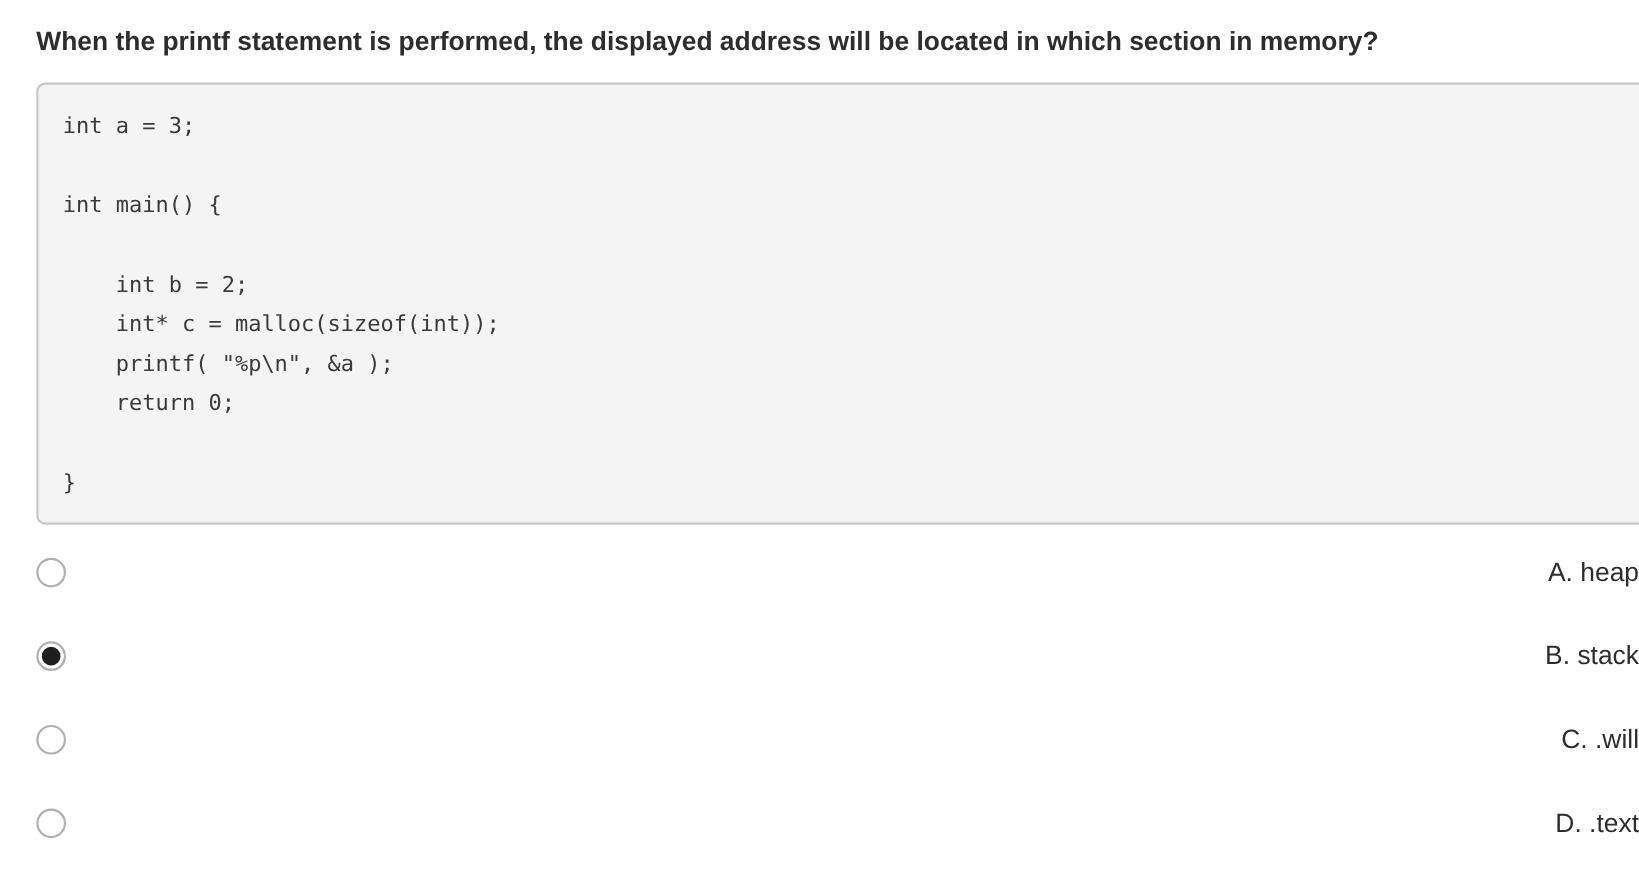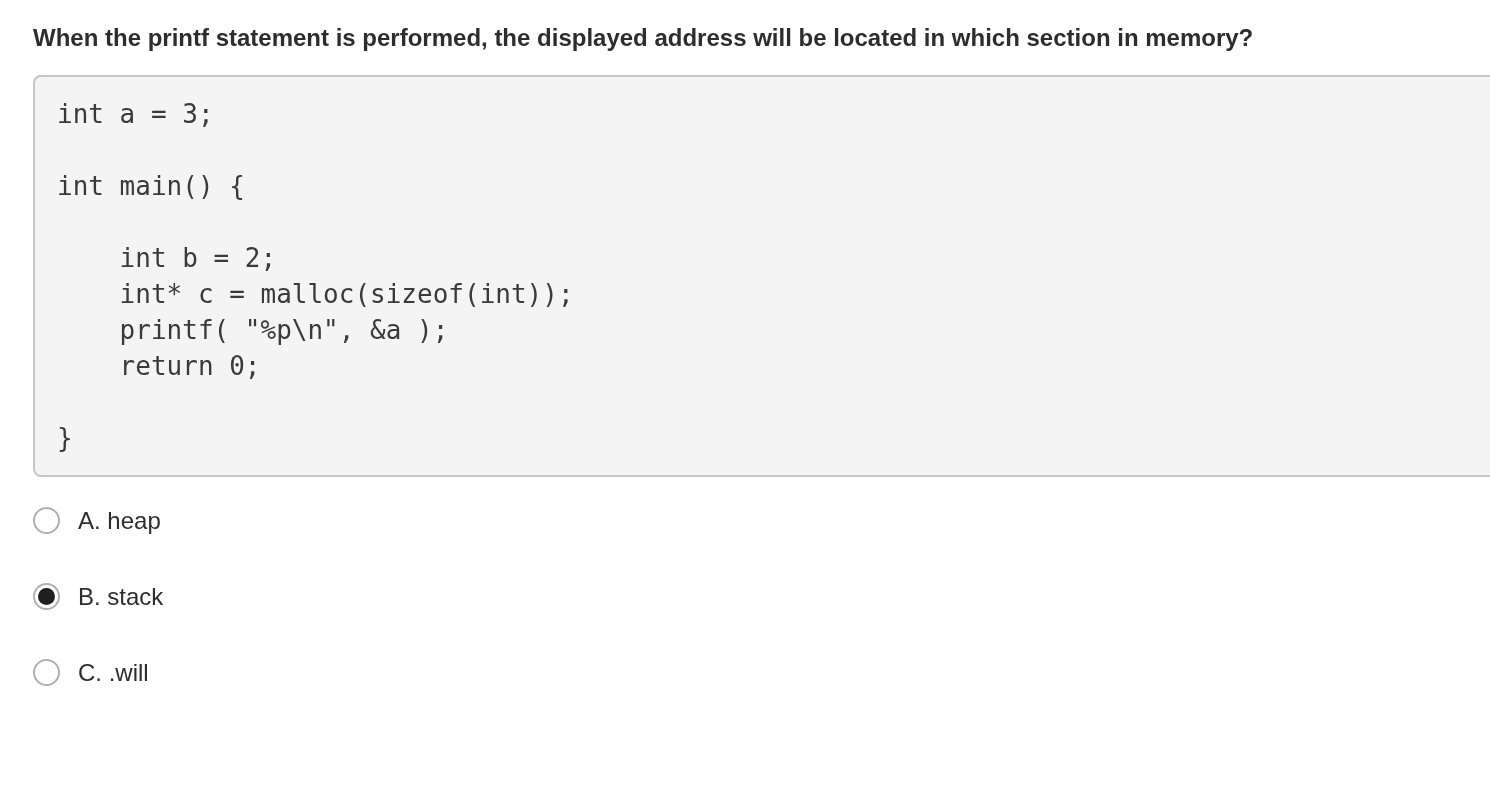--- a/index.html
+++ b/index.html
@@ -35,7 +35,7 @@
   }
   .code {
     font-family: "DejaVu Sans Mono", monospace;
-    font-size: 26px;
+    font-size: 20px;
     line-height: 36px;
     color: #3a3a3a;
     white-space: pre;

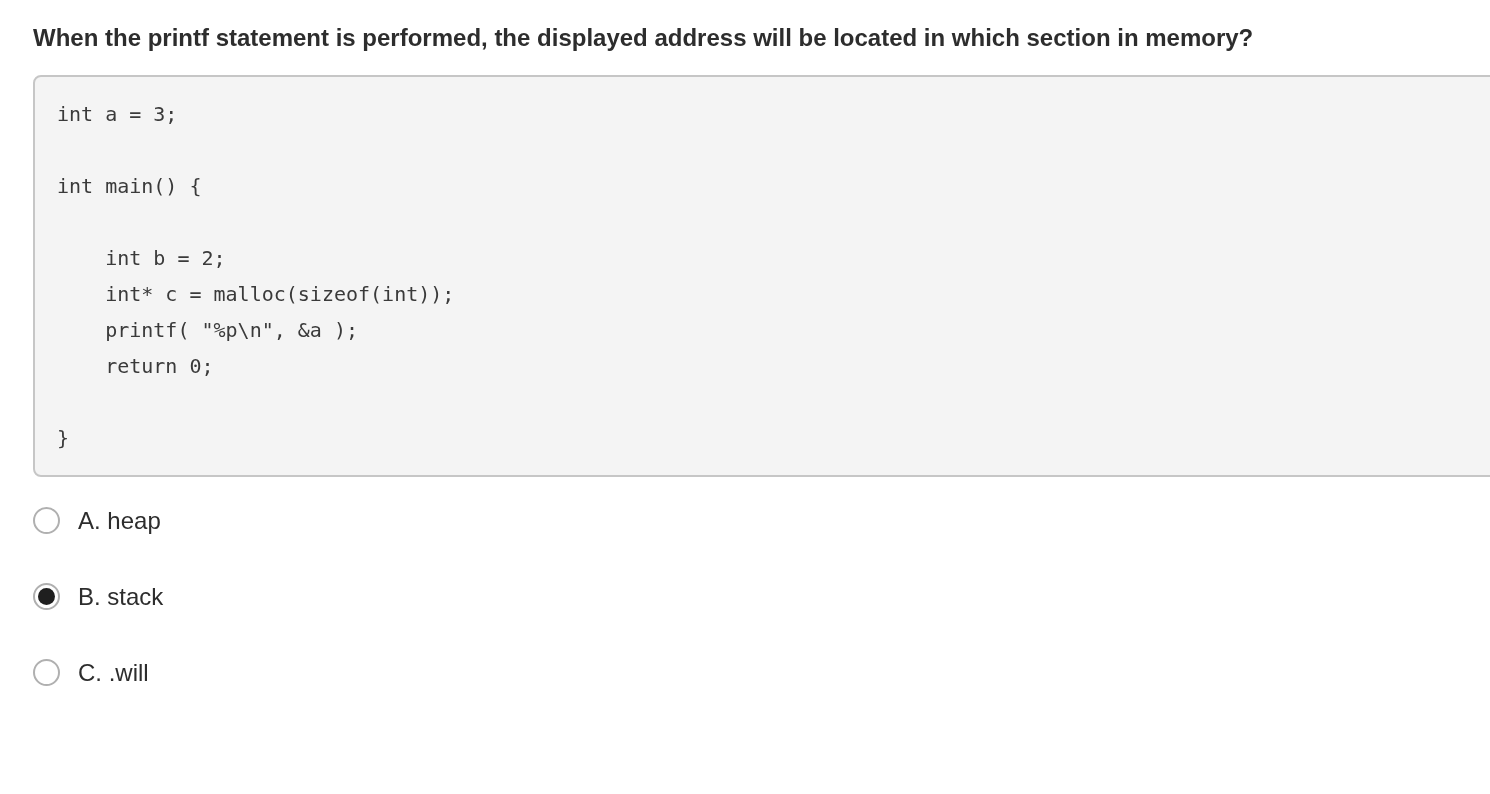--- a/index.html
+++ b/index.html
@@ -53,6 +53,7 @@
     gap: 18px;
     cursor: pointer;
     height: 27px;
+    justify-content: space-between;
   }
   .radio {
     width: 27px;

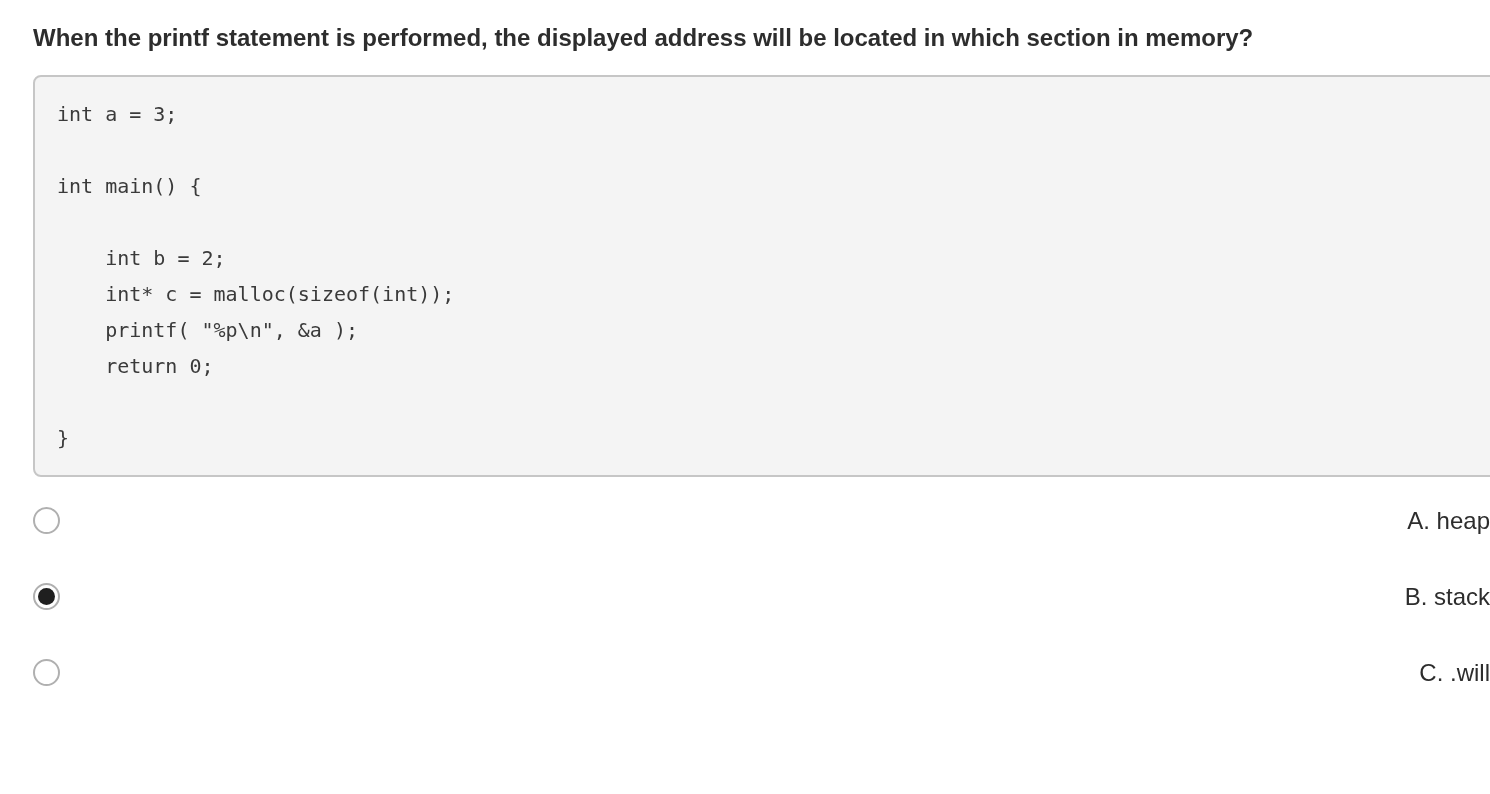--- a/index.html
+++ b/index.html
@@ -116,6 +116,10 @@
       <span class="option-label">C. .will</span>
     </label>
 
+    <label class="option">
+      <span class="radio"></span>
+      <span class="option-label">D. .text</span>
+    </label>
 
   </div>
 </div>

